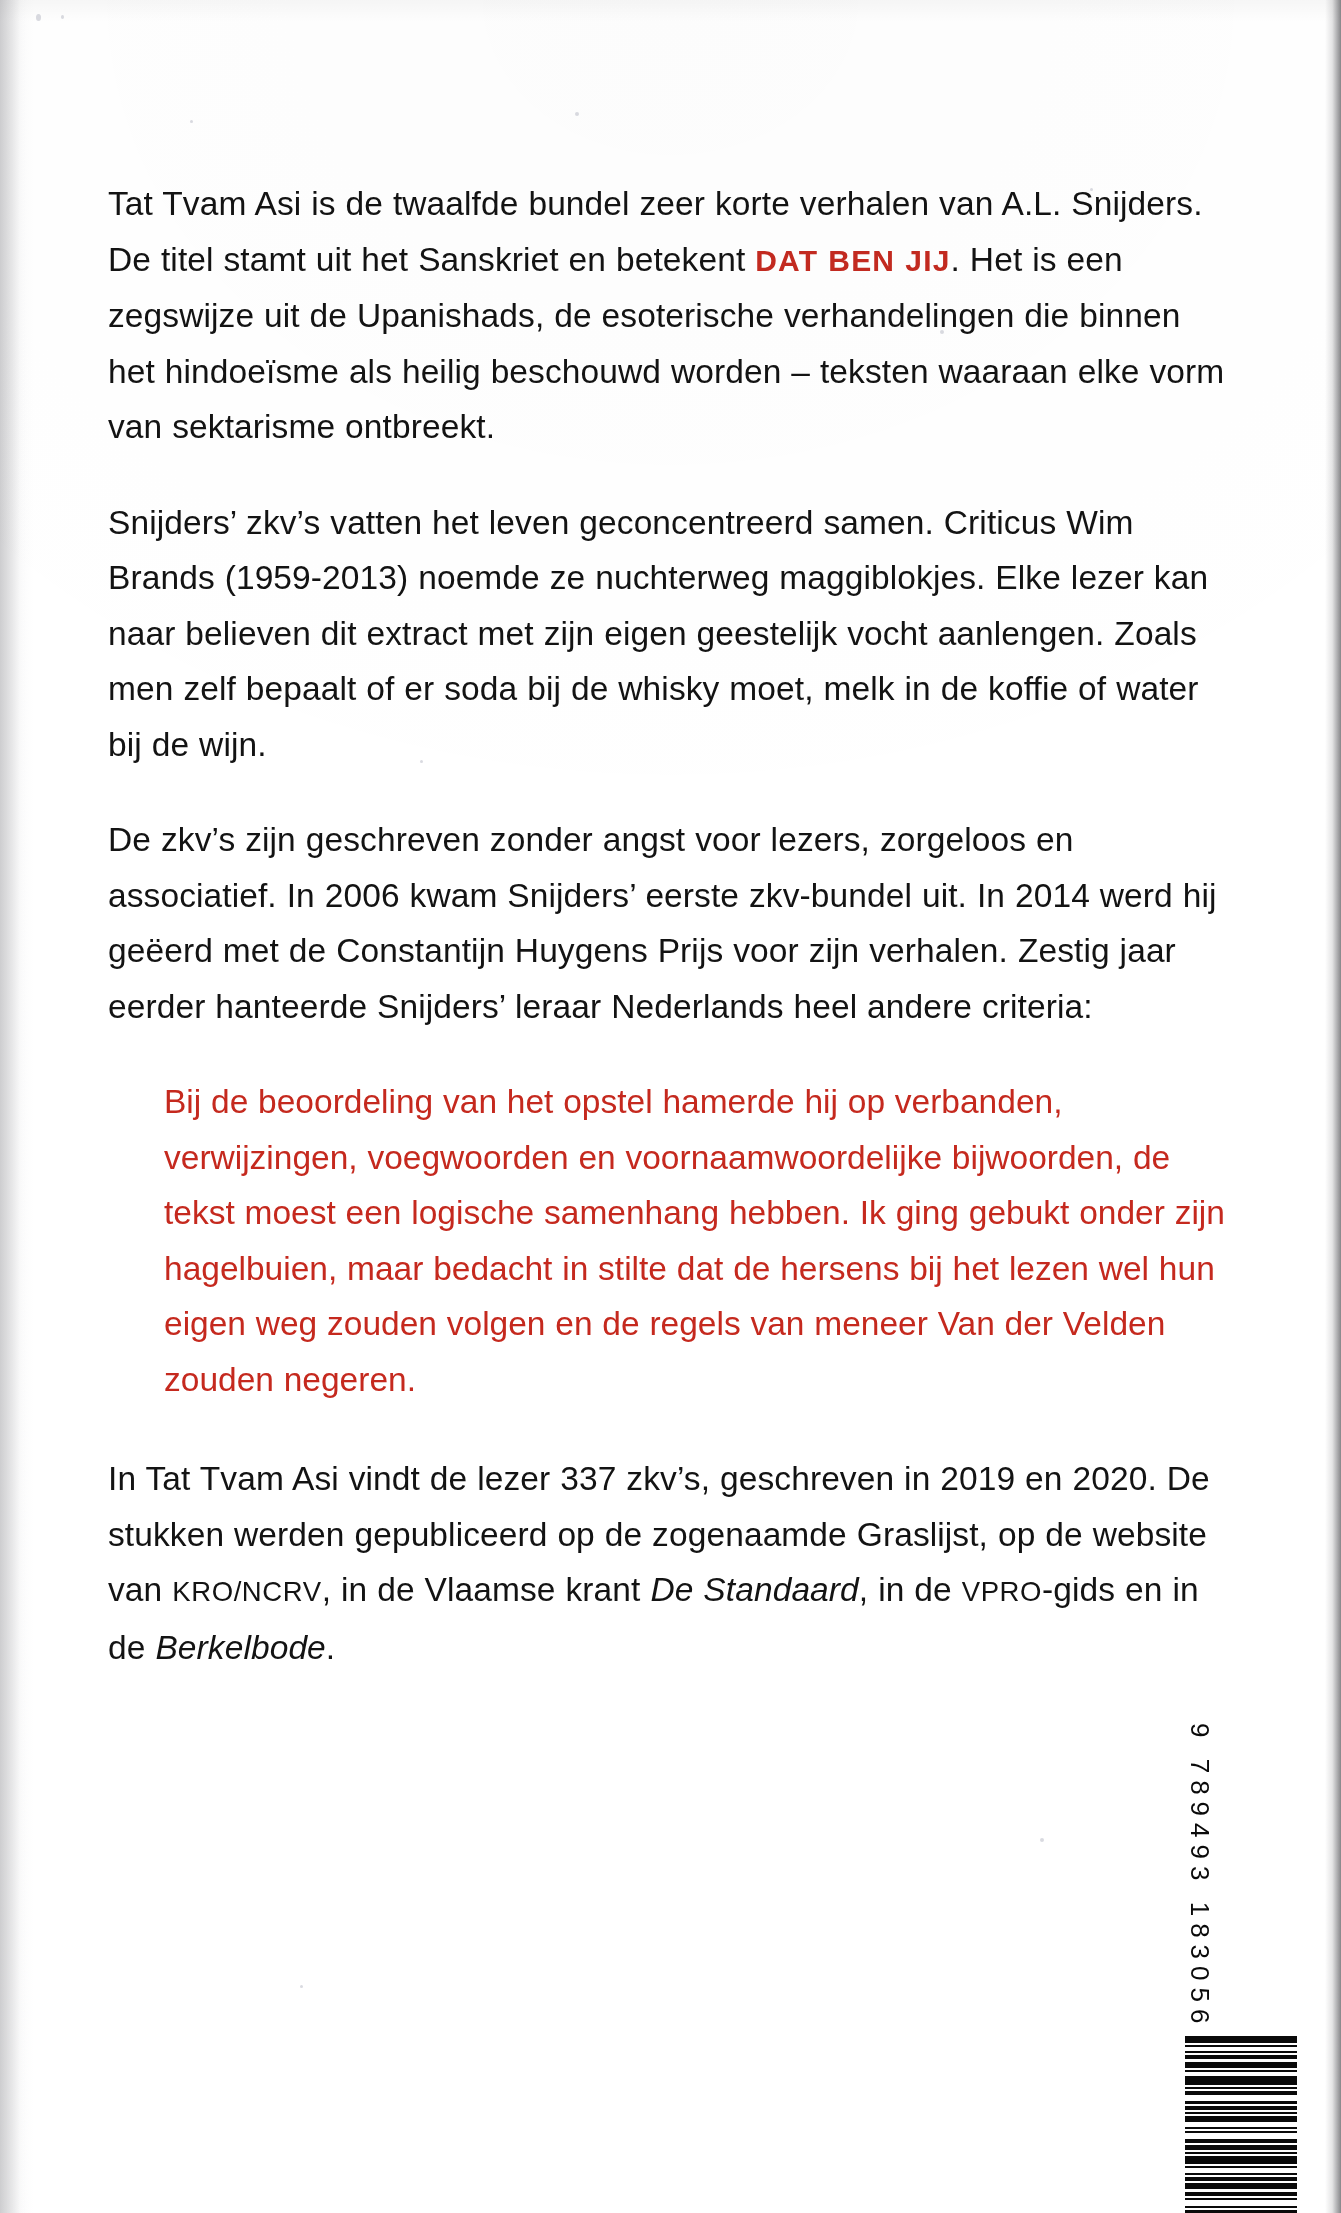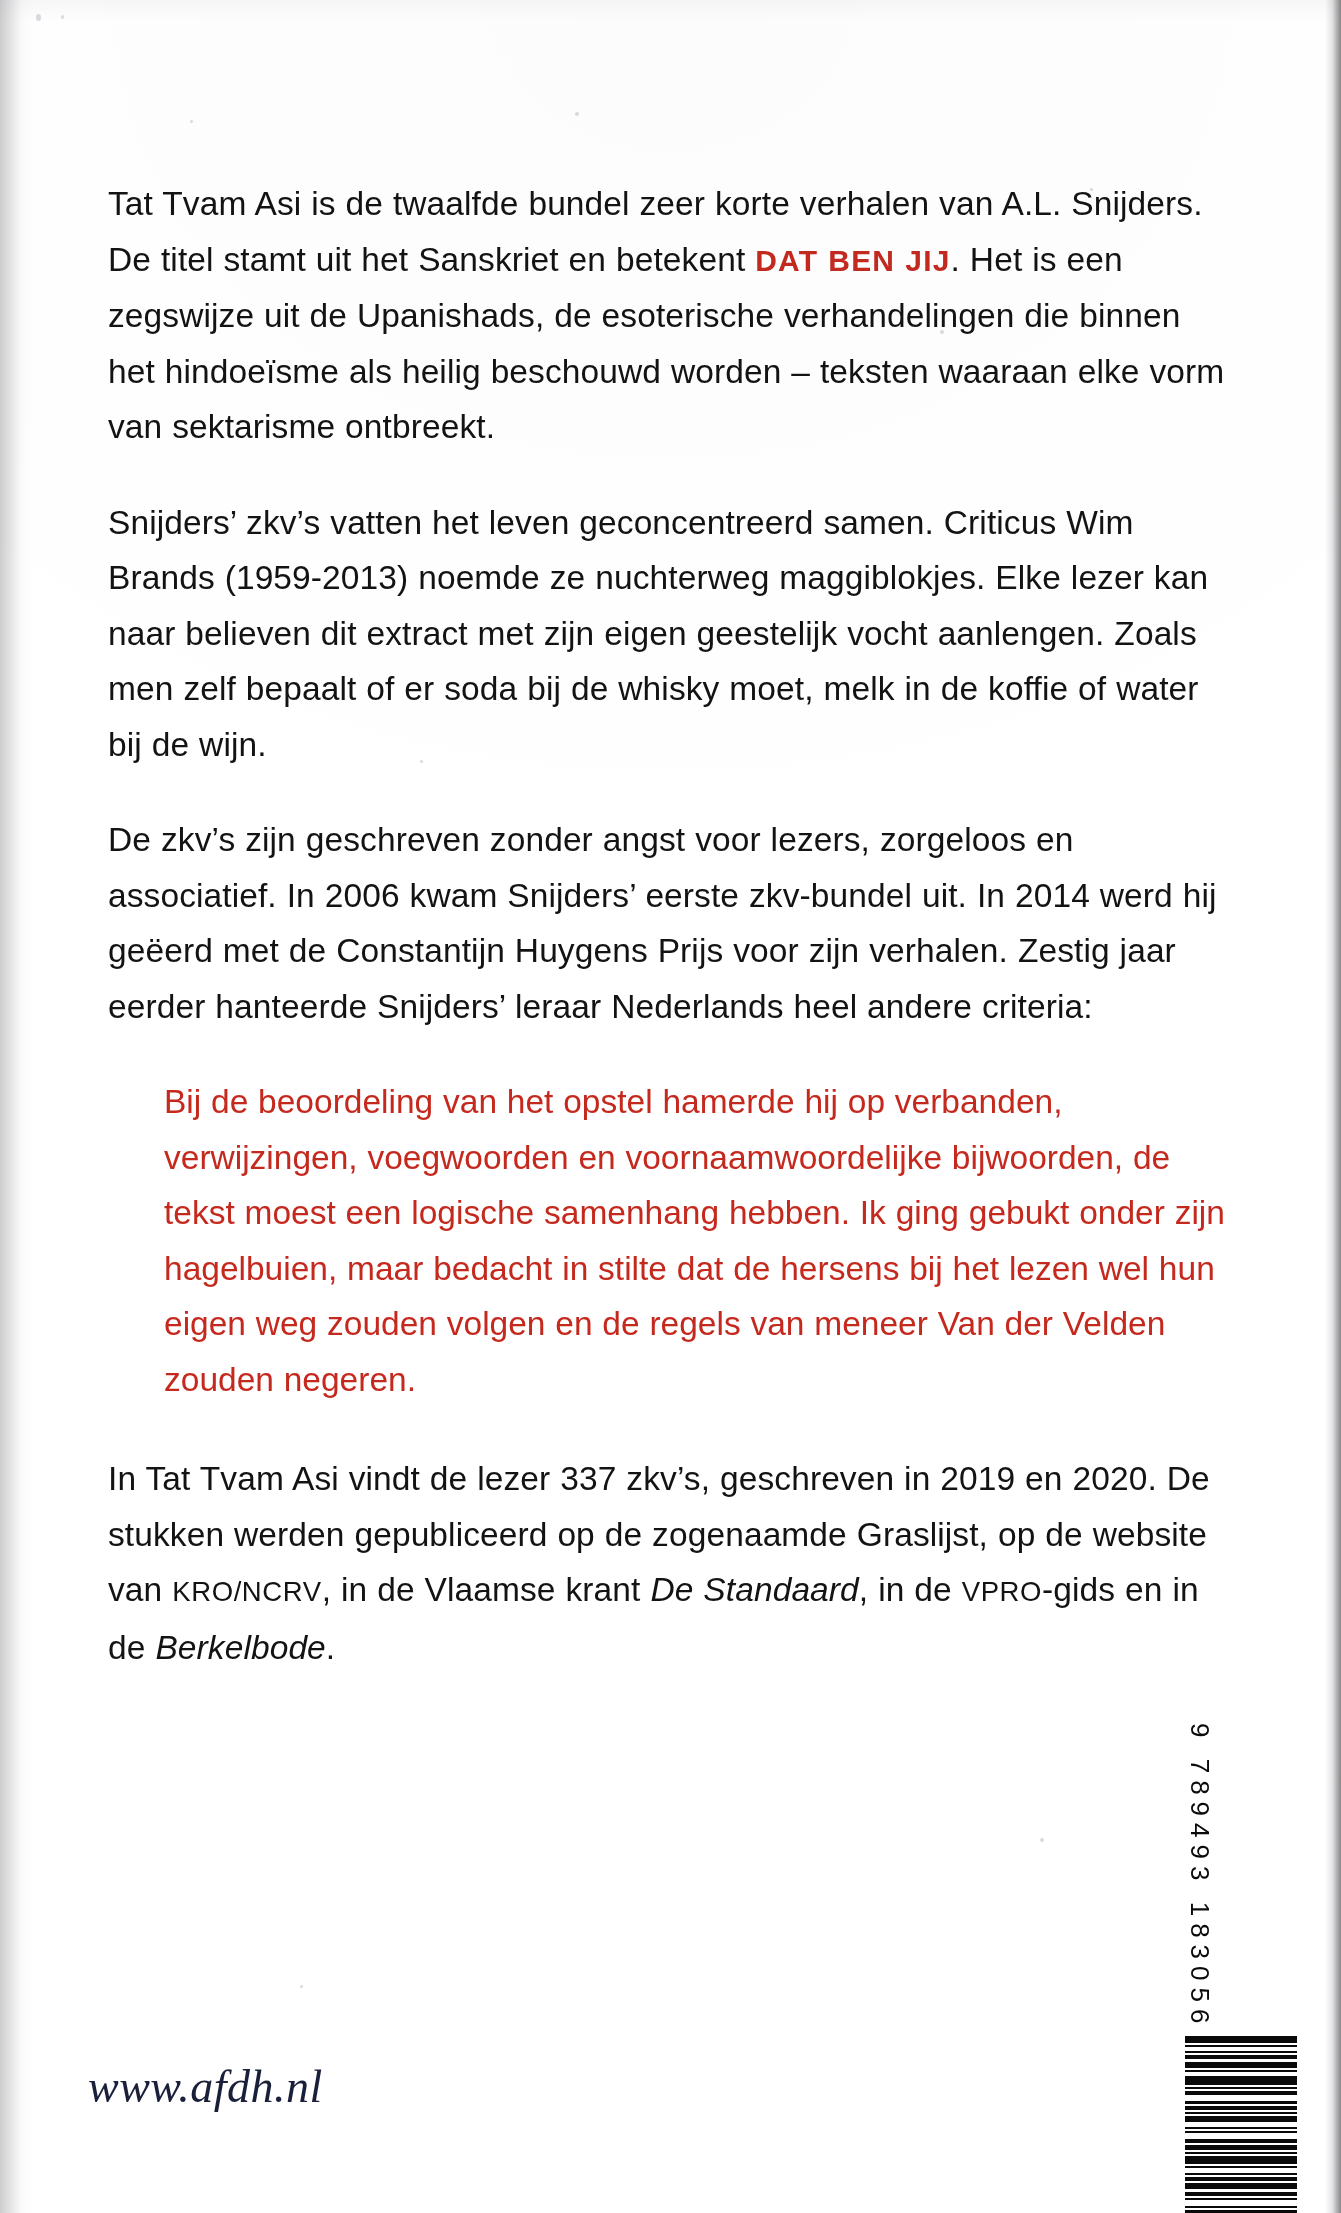--- a/index.html
+++ b/index.html
@@ -191,7 +191,6 @@
 
   </div>
 
-  <div class="url">www.afdh.nl</div>
 
   <div class="barcode-wrap">
     <div class="barcode-inner">

